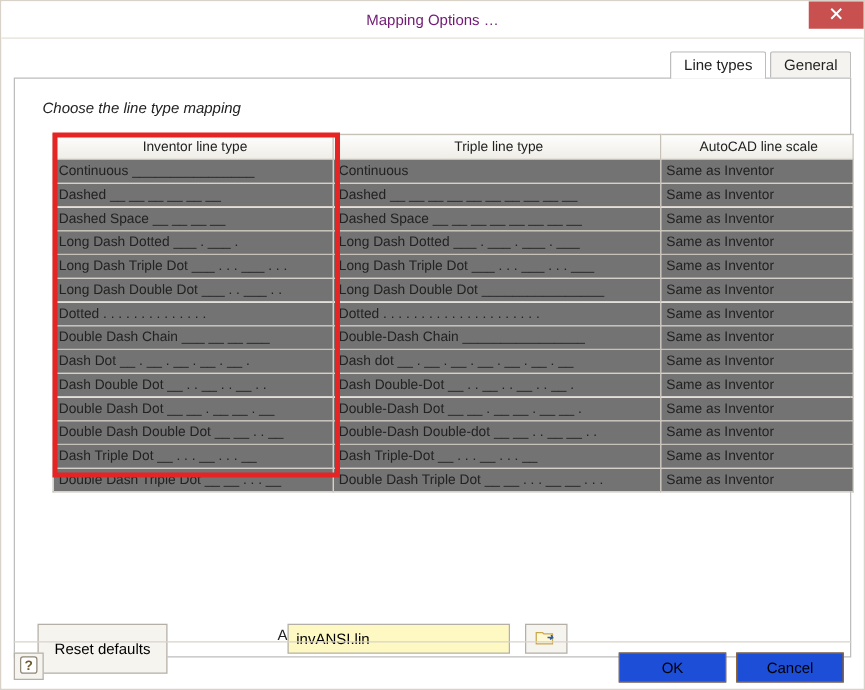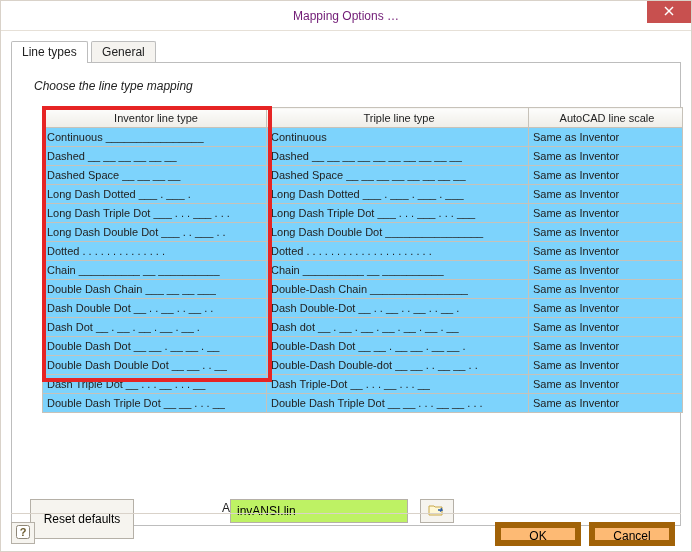--- a/index.html
+++ b/index.html
@@ -47,6 +47,7 @@
   .tabstrip {
     height: 22px;
     position: relative;
+    text-align: right;
   }
   .tab {
     display: inline-block;

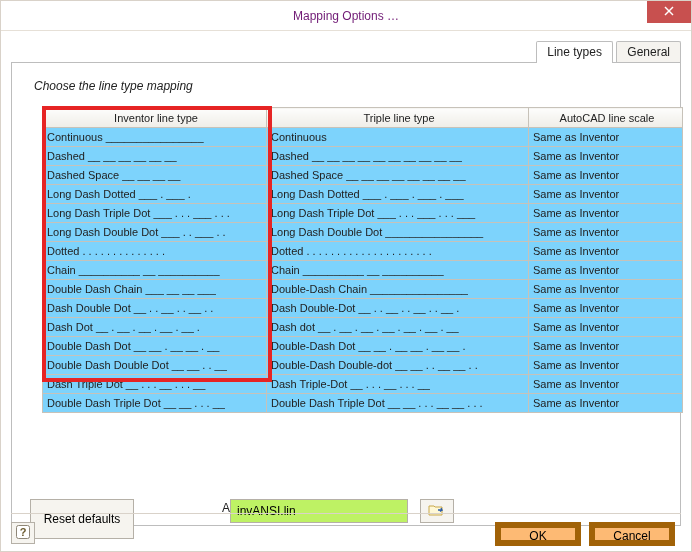--- a/index.html
+++ b/index.html
@@ -101,7 +101,7 @@
     font-weight: normal;
     overflow: hidden;
     white-space: nowrap;
-    background: #7dd3fc;
+    background: #737373;
   }
   table.grid th {
     background: linear-gradient(#fdfdfc, #efede7);

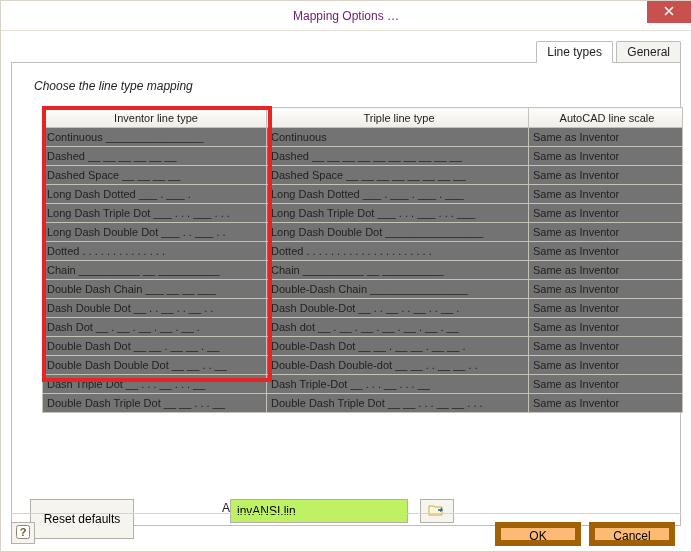--- a/index.html
+++ b/index.html
@@ -276,11 +276,6 @@
               <td>Same as Inventor</td>
             </tr>
             <tr>
-              <td>Chain __________ __ __________</td>
-              <td>Chain __________ __ __________</td>
-              <td>Same as Inventor</td>
-            </tr>
-            <tr>
               <td>Double Dash Chain ___ __ __ ___</td>
               <td>Double-Dash Chain ________________</td>
               <td>Same as Inventor</td>

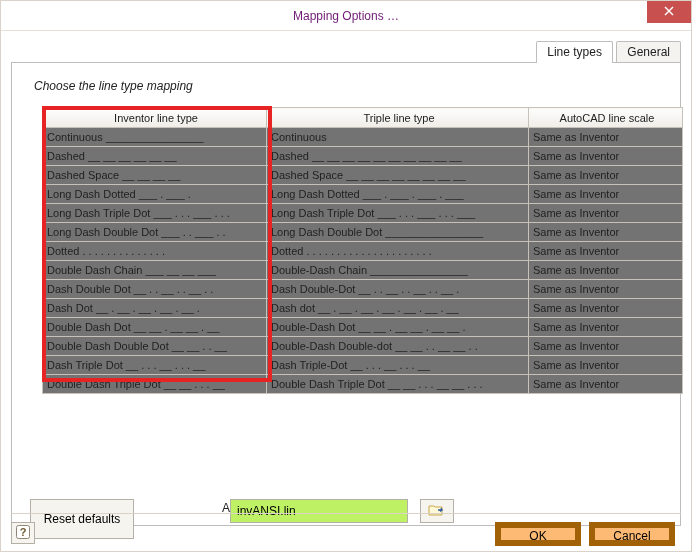--- a/index.html
+++ b/index.html
@@ -281,13 +281,13 @@
               <td>Same as Inventor</td>
             </tr>
             <tr>
+              <td>Dash Dot __ . __ . __ . __ . __ .</td>
+              <td>Dash dot __ . __ . __ . __ . __ . __ . __</td>
+              <td>Same as Inventor</td>
+            </tr>
+            <tr>
               <td>Dash Double Dot __ . . __ . . __ . .</td>
               <td>Dash Double-Dot __ . . __ . . __ . . __ .</td>
-              <td>Same as Inventor</td>
-            </tr>
-            <tr>
-              <td>Dash Dot __ . __ . __ . __ . __ .</td>
-              <td>Dash dot __ . __ . __ . __ . __ . __ . __</td>
               <td>Same as Inventor</td>
             </tr>
             <tr>

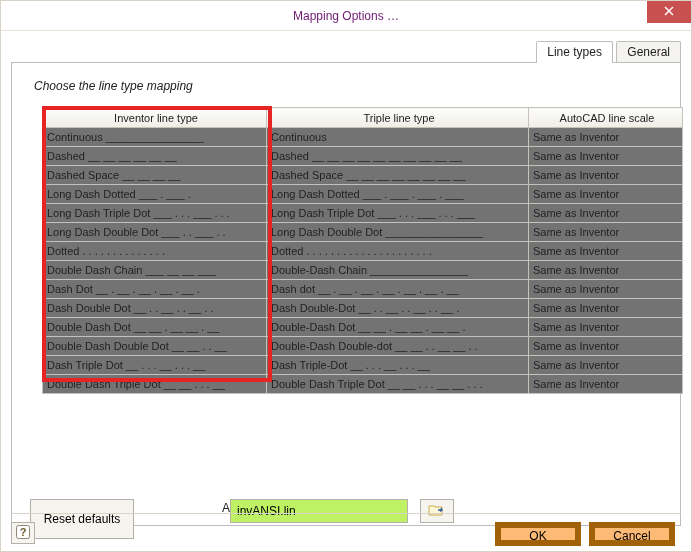--- a/index.html
+++ b/index.html
@@ -152,7 +152,7 @@
     height: 24px;
     width: 178px;
     border: 1px solid #b5b0a7;
-    background: #bef264;
+    background: #fef9c3;
     font-size: 12px;
     font-family: inherit;
     padding: 0 6px;

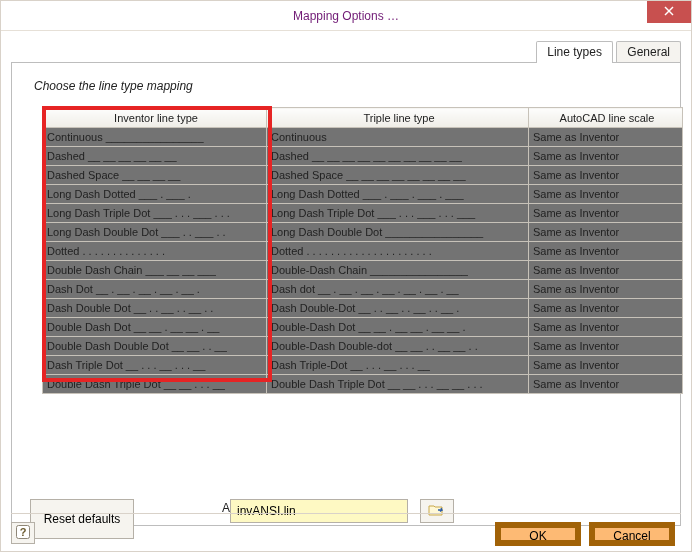--- a/index.html
+++ b/index.html
@@ -194,8 +194,8 @@
     top: 8px;
     height: 24px;
     width: 86px;
-    border: 6px solid #a16207;
-    background: #fdba74;
+    border: 1px solid #a16207;
+    background: #1d4ed8;
     font-size: 12px;
     font-family: inherit;
     cursor: pointer;

